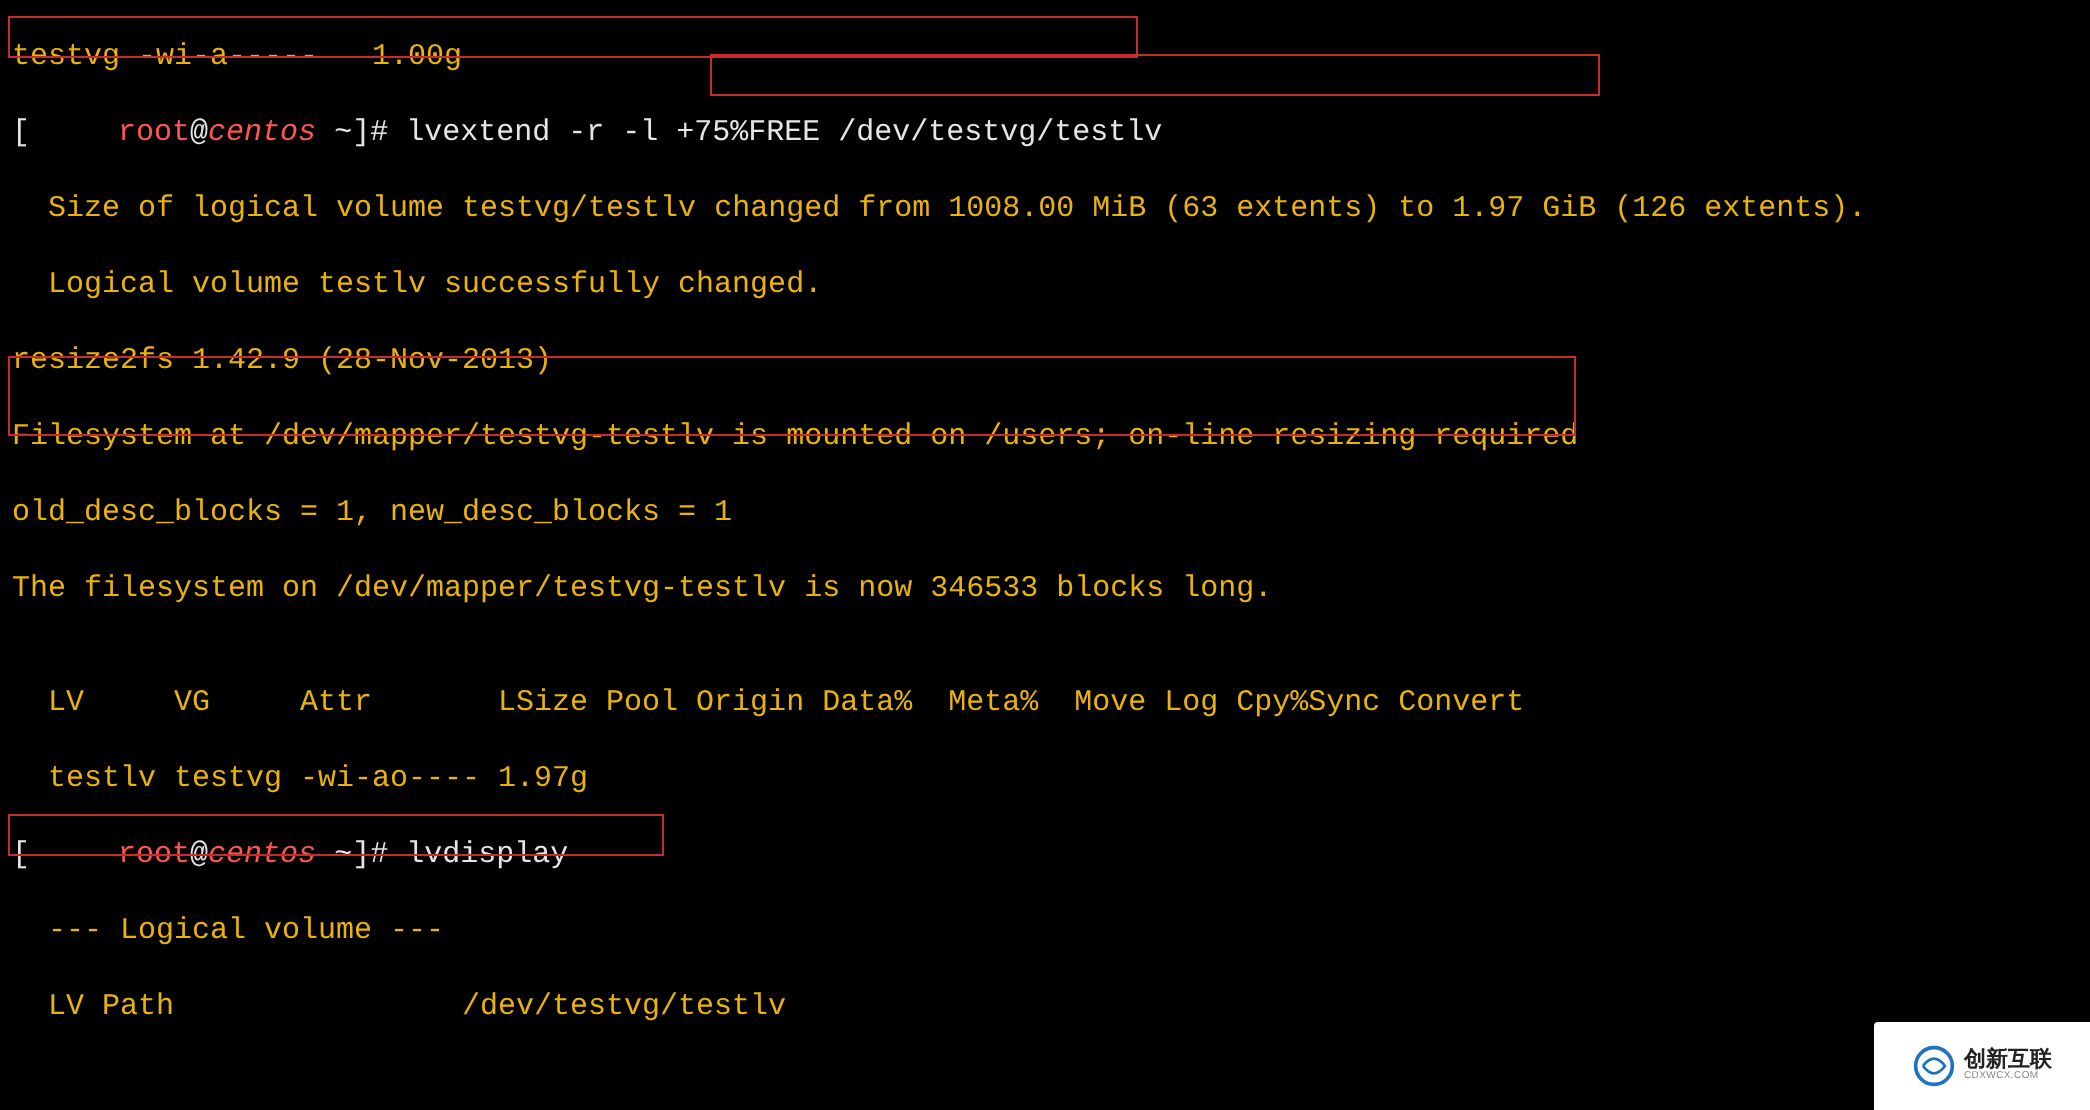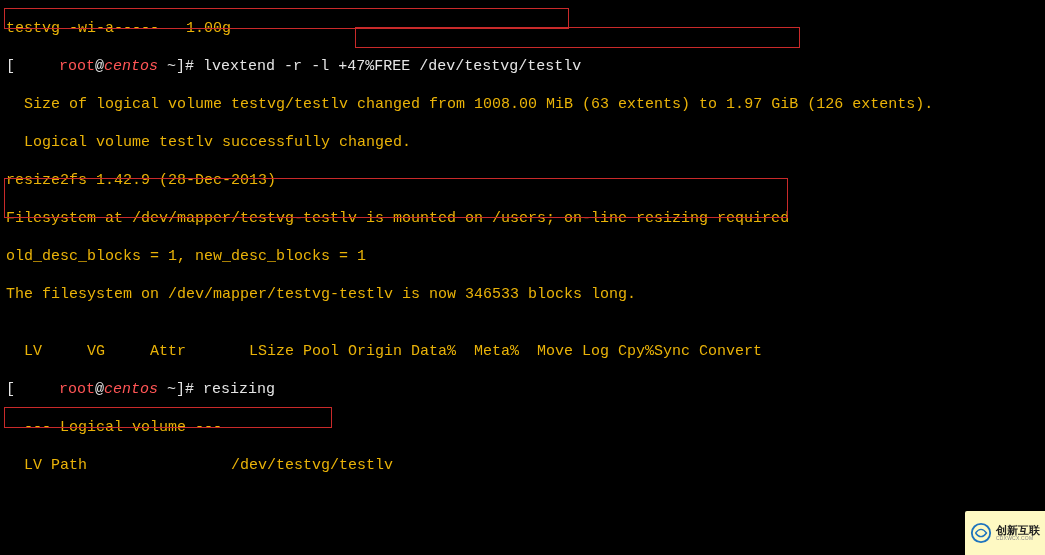--- a/index.html
+++ b/index.html
@@ -53,7 +53,7 @@
 
 <div class="terminal">
 <div class="out">testvg -wi-a-----   1.00g                                                    </div>
-<div>[<span class="user">root</span>@<span class="host">centos</span> <span class="tilde">~</span>]# <span class="cmd">lvextend -r -l +47%FREE /dev/testvg/testlv</span></div>
+<div>[<span class="user">root</span>@<span class="host">centos</span> <span class="tilde">~</span>]# <span class="cmd">lvextend -r -l +75%FREE /dev/testvg/testlv</span></div>
 <div class="out"><span>  Size of logical volume testvg/testlv </span><span>changed from 1008.00 MiB (63 extents) to 1.97 GiB</span><span> (126 extents).</span></div>
 <div class="out">  Logical volume testlv successfully changed.</div>
 <div class="out">resize2fs 1.42.9 (28-Dec-2013)</div>

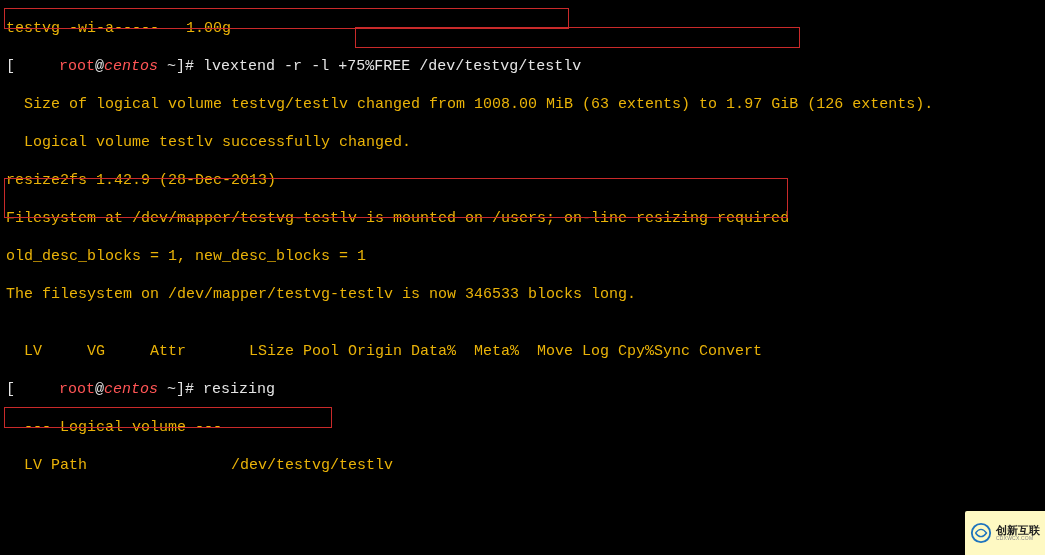--- a/index.html
+++ b/index.html
@@ -56,7 +56,7 @@
 <div>[<span class="user">root</span>@<span class="host">centos</span> <span class="tilde">~</span>]# <span class="cmd">lvextend -r -l +75%FREE /dev/testvg/testlv</span></div>
 <div class="out"><span>  Size of logical volume testvg/testlv </span><span>changed from 1008.00 MiB (63 extents) to 1.97 GiB</span><span> (126 extents).</span></div>
 <div class="out">  Logical volume testlv successfully changed.</div>
-<div class="out">resize2fs 1.42.9 (28-Dec-2013)</div>
+<div class="out">resize2fs 1.42.9 (28-Nov-2013)</div>
 <div class="out">Filesystem at /dev/mapper/testvg-testlv is mounted on /users; on-line resizing required</div>
 <div class="out">old_desc_blocks = 1, new_desc_blocks = 1</div>
 <div class="out">The filesystem on /dev/mapper/testvg-testlv is now 346533 blocks long.</div>

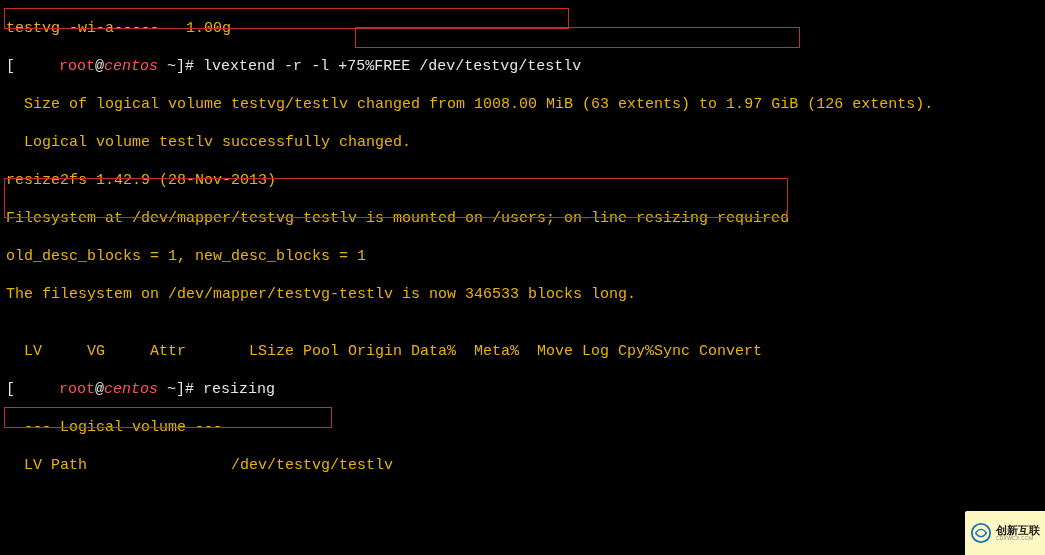--- a/index.html
+++ b/index.html
@@ -62,6 +62,7 @@
 <div class="out">The filesystem on /dev/mapper/testvg-testlv is now 346533 blocks long.</div>
 <div class="out"></div>
 <div class="out">  LV     VG     Attr       LSize Pool Origin Data%  Meta%  Move Log Cpy%Sync Convert</div>
+<div class="out">  testlv testvg -wi-ao---- 1.97g</div>
 <div>[<span class="user">root</span>@<span class="host">centos</span> <span class="tilde">~</span>]# <span class="cmd">resizing</span></div>
 <div class="out">  --- Logical volume ---</div>
 <div class="out">  LV Path                /dev/testvg/testlv</div>

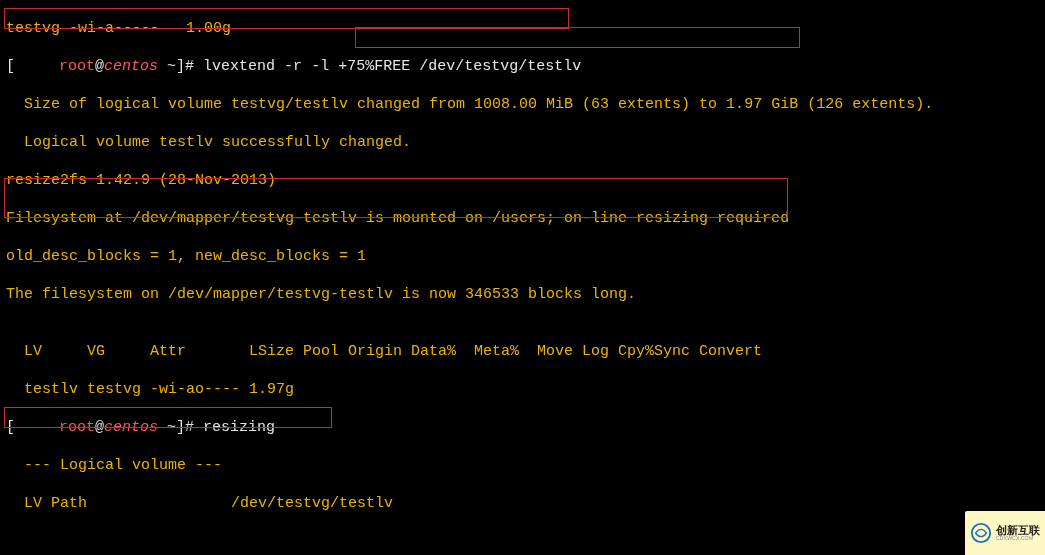--- a/index.html
+++ b/index.html
@@ -63,7 +63,7 @@
 <div class="out"></div>
 <div class="out">  LV     VG     Attr       LSize Pool Origin Data%  Meta%  Move Log Cpy%Sync Convert</div>
 <div class="out">  testlv testvg -wi-ao---- 1.97g</div>
-<div>[<span class="user">root</span>@<span class="host">centos</span> <span class="tilde">~</span>]# <span class="cmd">resizing</span></div>
+<div>[<span class="user">root</span>@<span class="host">centos</span> <span class="tilde">~</span>]# <span class="cmd">lvdisplay</span></div>
 <div class="out">  --- Logical volume ---</div>
 <div class="out">  LV Path                /dev/testvg/testlv</div>
 

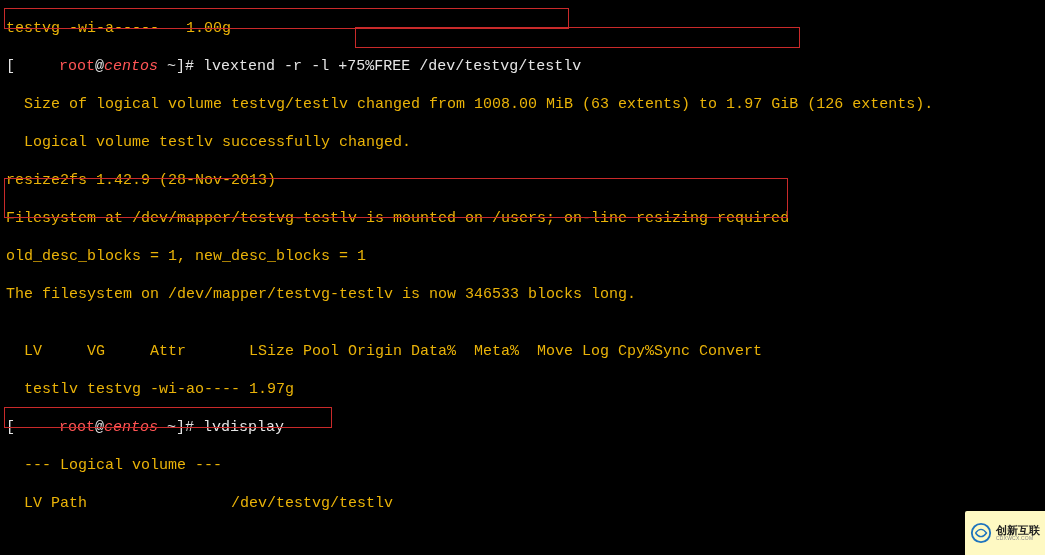--- a/index.html
+++ b/index.html
@@ -33,9 +33,9 @@
     position: absolute;
     right: 0;
     bottom: 0;
-    width: 80px;
+    width: 108px;
     height: 44px;
-    background: #fef9c3;
+    background: #ffffff;
     display: flex;
     align-items: center;
     justify-content: center;

